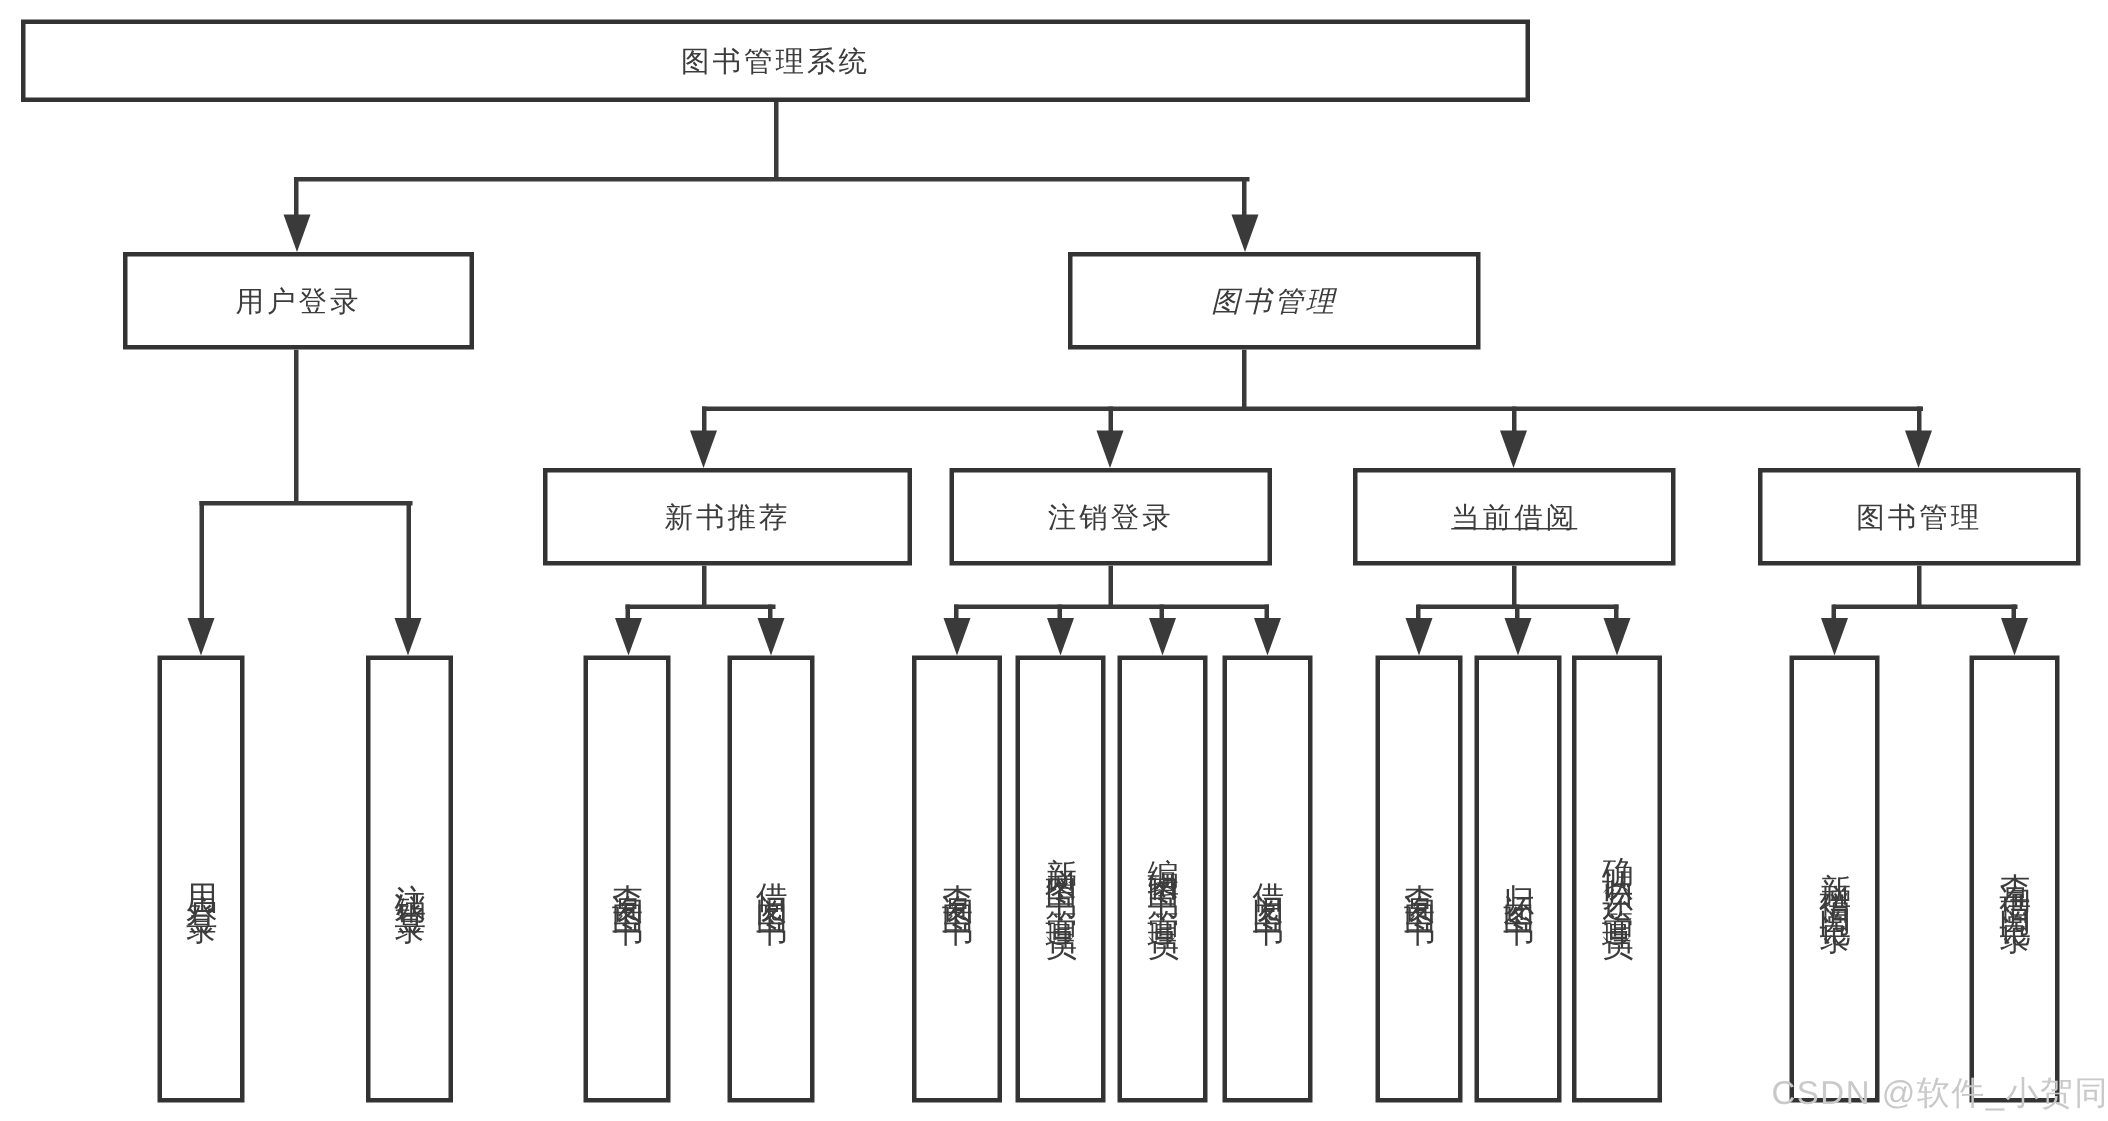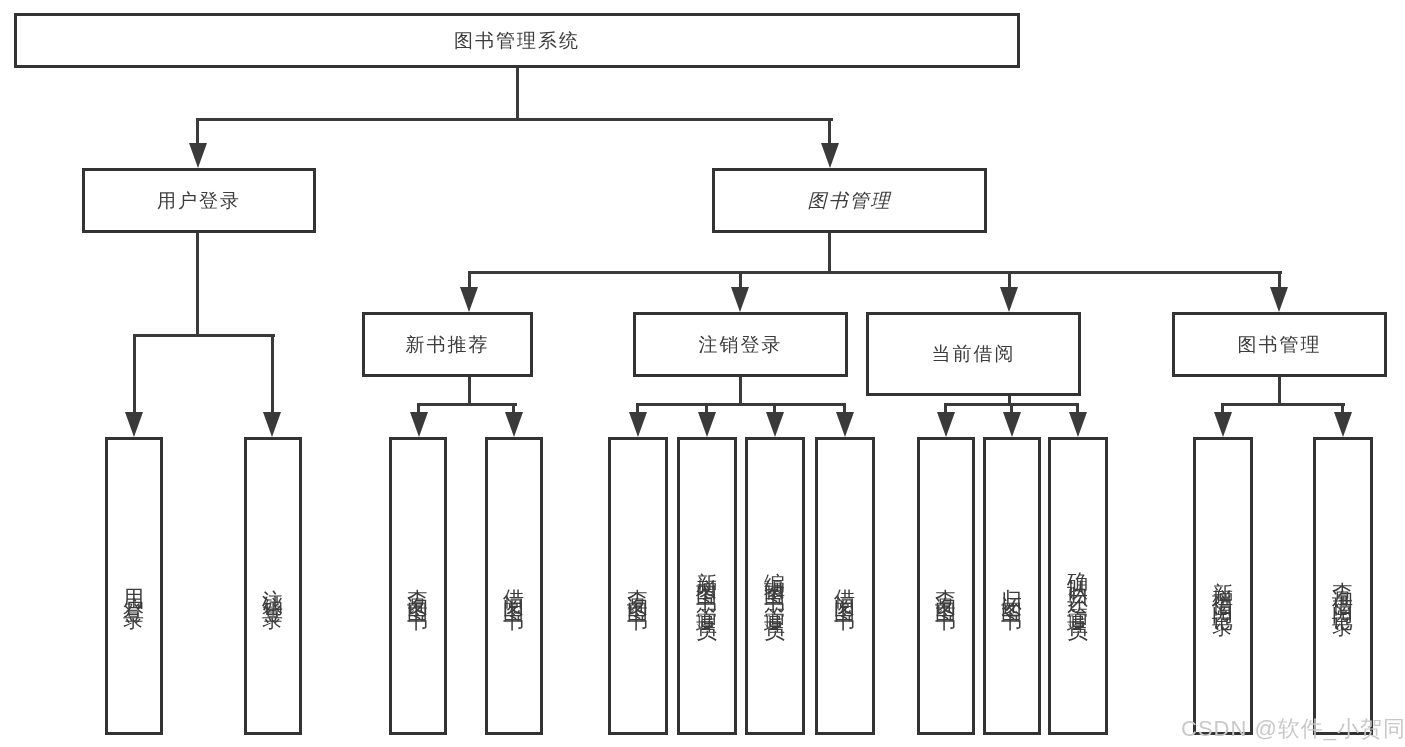--- a/index.html
+++ b/index.html
@@ -113,7 +113,7 @@
   <div class="vline" style="left:1278px;top:271px;height:20px;"></div>
   <div class="arrow" style="left:1270px;top:287px;"></div>
 
-  <div class="hbox" style="left:362px;top:312px;width:171px;height:65px;">
+  <div class="hbox" style="left:362px;top:312px;width:246px;height:65px;">
     <span>新书推荐</span>
   </div>
   <div class="hbox" style="left:633px;top:312px;width:215px;height:65px;">

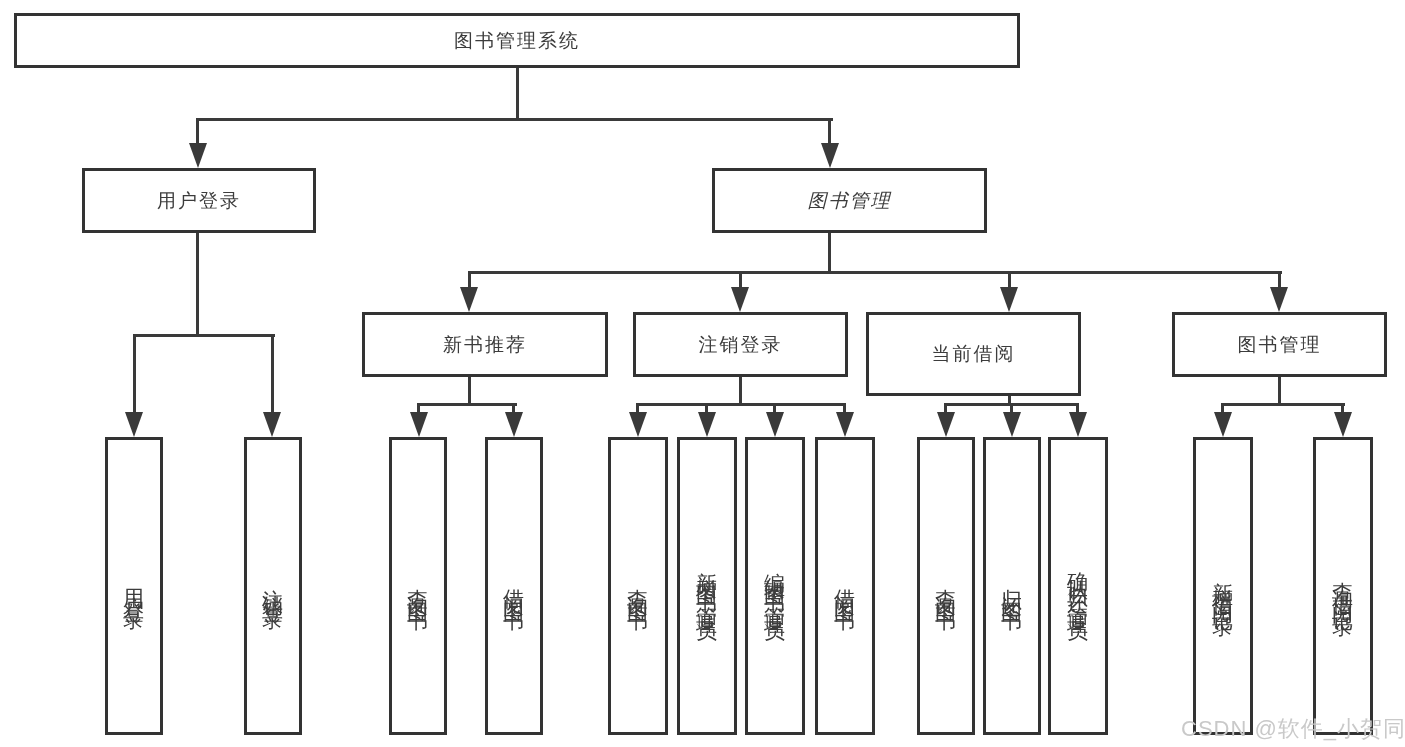--- a/index.html
+++ b/index.html
@@ -119,7 +119,7 @@
   <div class="hbox" style="left:633px;top:312px;width:215px;height:65px;">
     <span>注销登录</span>
   </div>
-  <div class="hbox" style="left:866px;top:312px;width:215px;height:84px;">
+  <div class="hbox" style="left:902px;top:312px;width:215px;height:65px;text-decoration:underline;">
     <span>当前借阅</span>
   </div>
   <div class="hbox" style="left:1172px;top:312px;width:215px;height:65px;">

